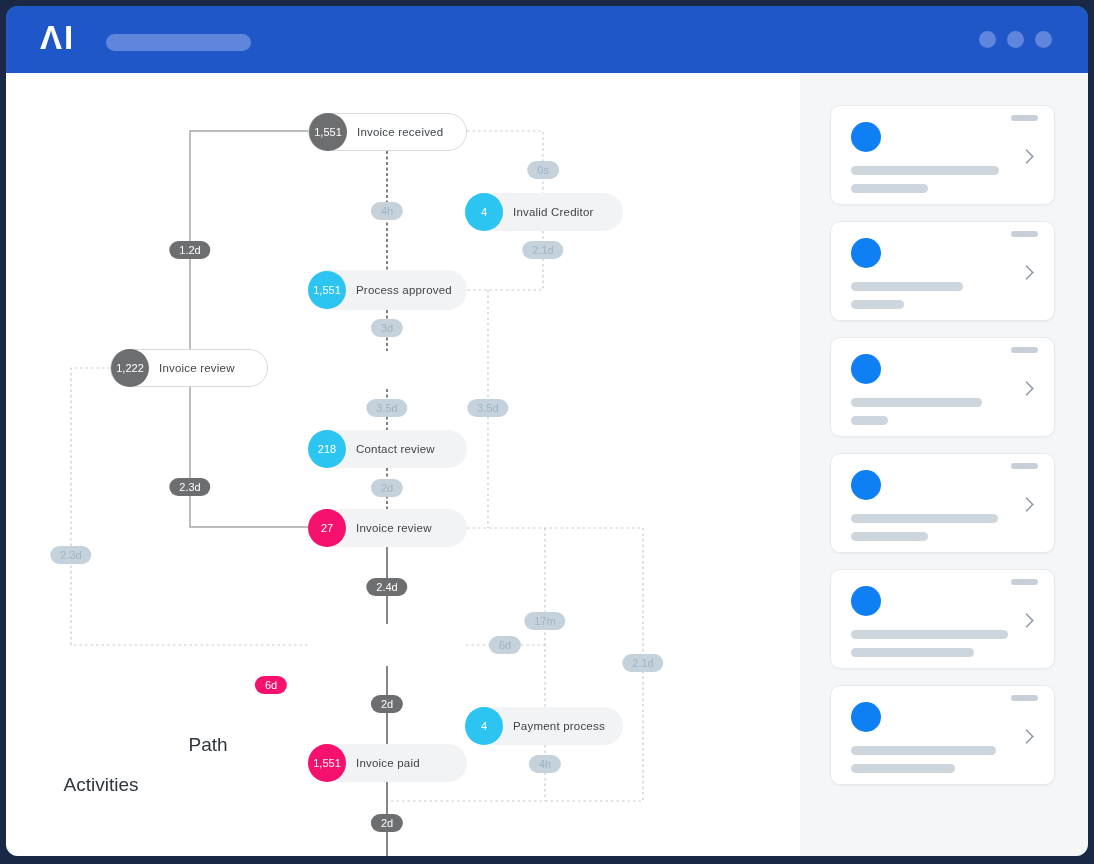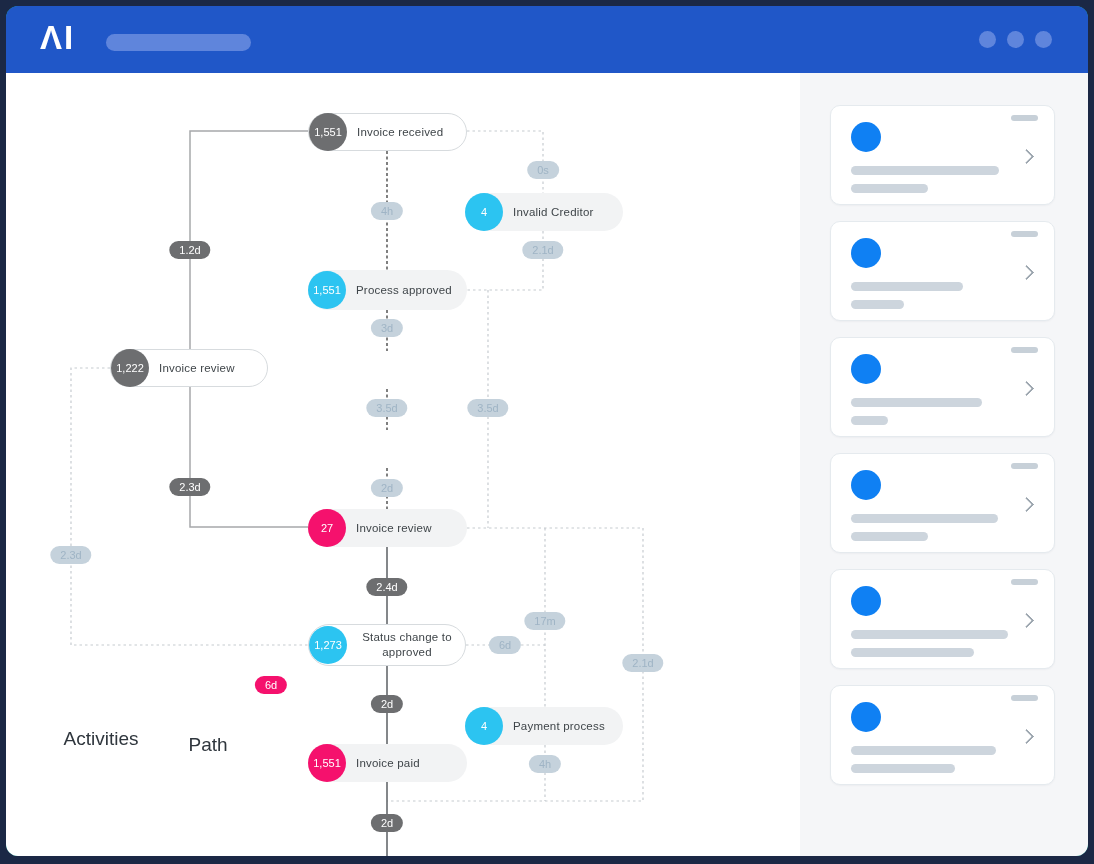--- a/index.html
+++ b/index.html
@@ -125,6 +125,10 @@
         <span class="badge dark">1,222</span>
         <span class="node-label">Invoice review</span>
       </div>
+      <div class="node filled" style="left:302px;top:357px;width:159px;height:38px">
+        <span class="badge cyan">218</span>
+        <span class="node-label">Contact review</span>
+      </div>
       <div class="node filled" style="left:302px;top:436px;width:159px;height:38px">
         <span class="badge pink">27</span>
         <span class="node-label">Invoice review</span>

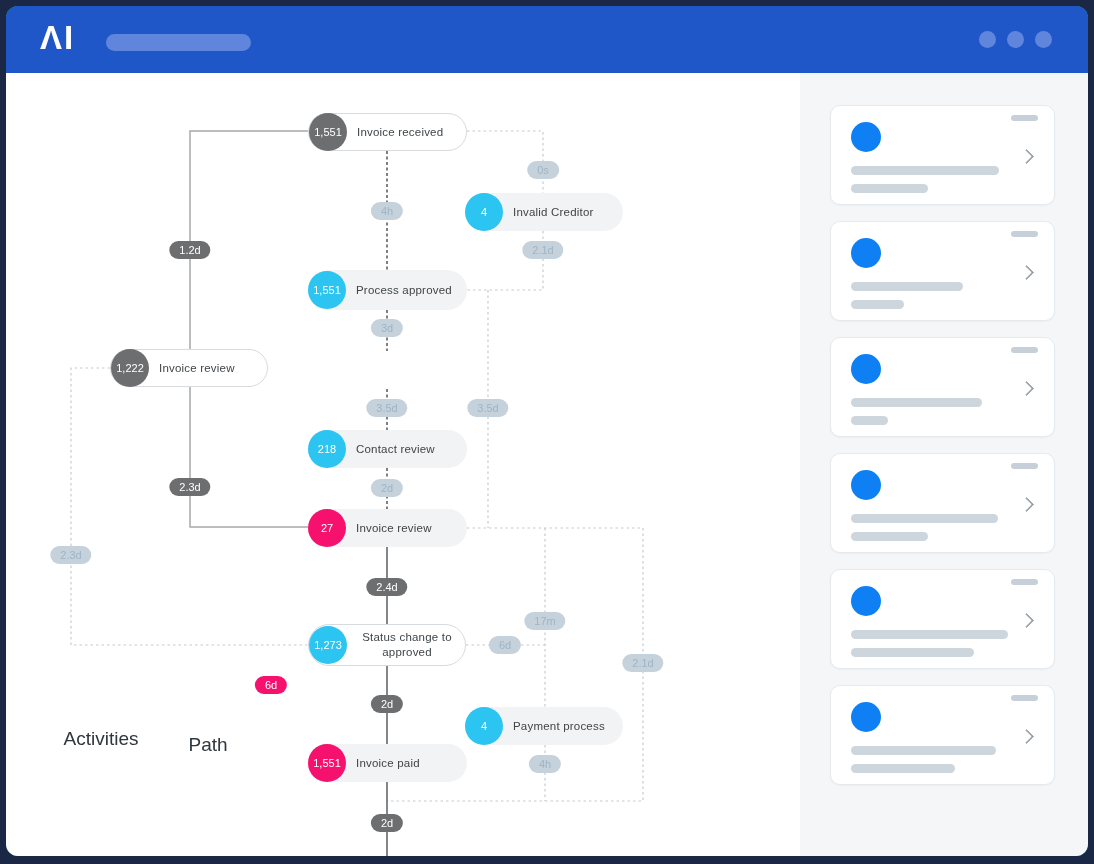--- a/index.html
+++ b/index.html
@@ -133,10 +133,6 @@
         <span class="badge pink">27</span>
         <span class="node-label">Invoice review</span>
       </div>
-      <div class="node outline" style="left:302px;top:551px;width:158px;height:42px">
-        <span class="badge cyan">1,273</span>
-        <span class="node-label" style="width:100px">Status change to approved</span>
-      </div>
       <div class="node filled" style="left:459px;top:634px;width:158px;height:38px">
         <span class="badge cyan">4</span>
         <span class="node-label">Payment process</span>

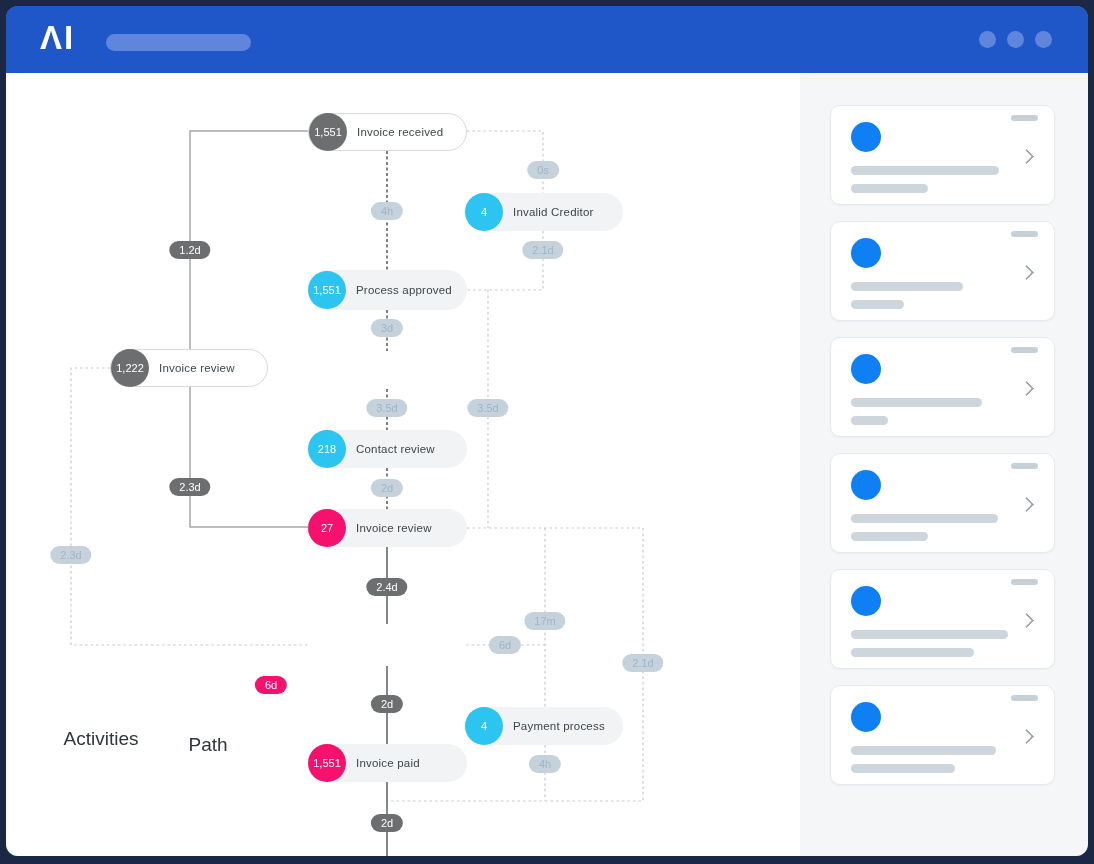--- a/index.html
+++ b/index.html
@@ -142,7 +142,7 @@
         <span class="node-label">Invoice paid</span>
       </div>
 
-      <div class="metric-label" style="left:95px;top:666px">Activities</div>
+      <div class="metric-label" style="left:95px;top:712px">Activities</div>
       <div class="metric-label" style="left:202px;top:672px">Path</div>
     </div>
 

